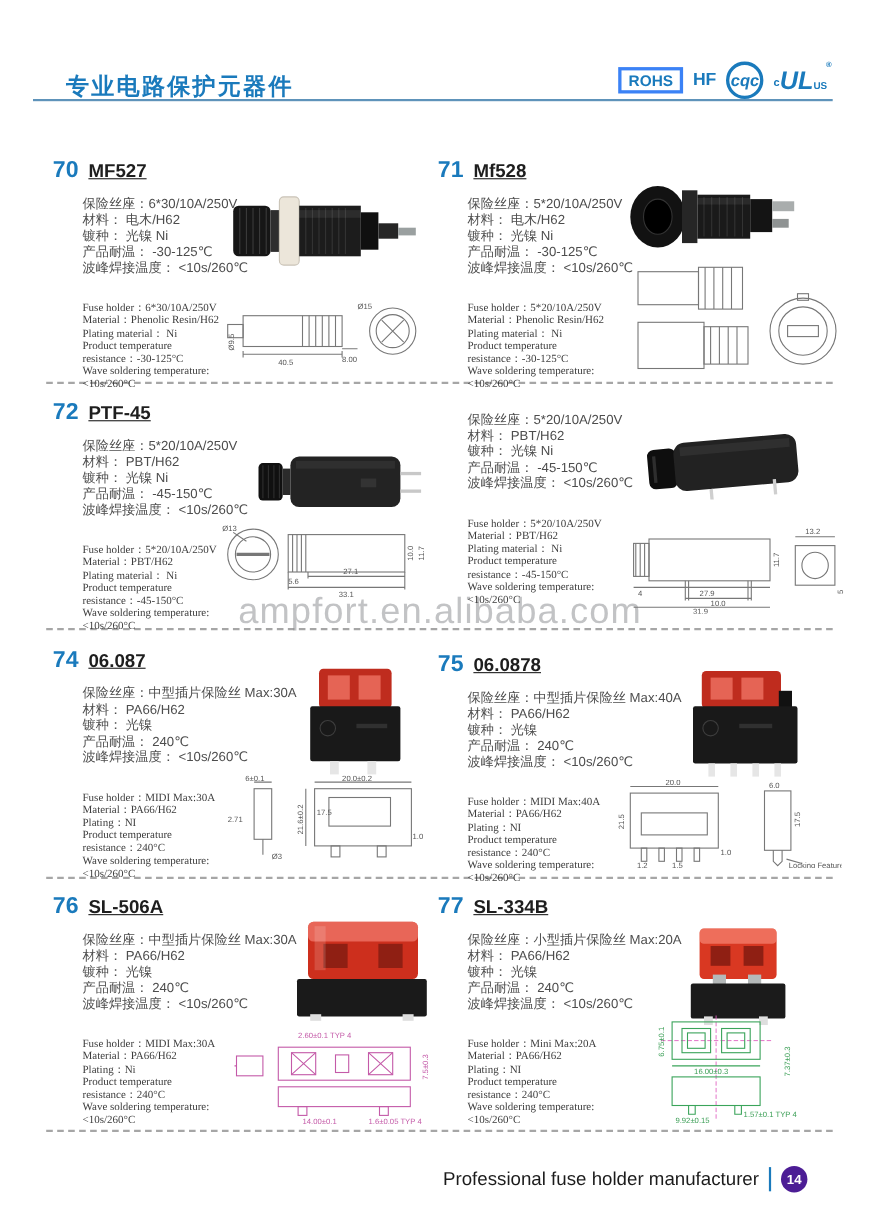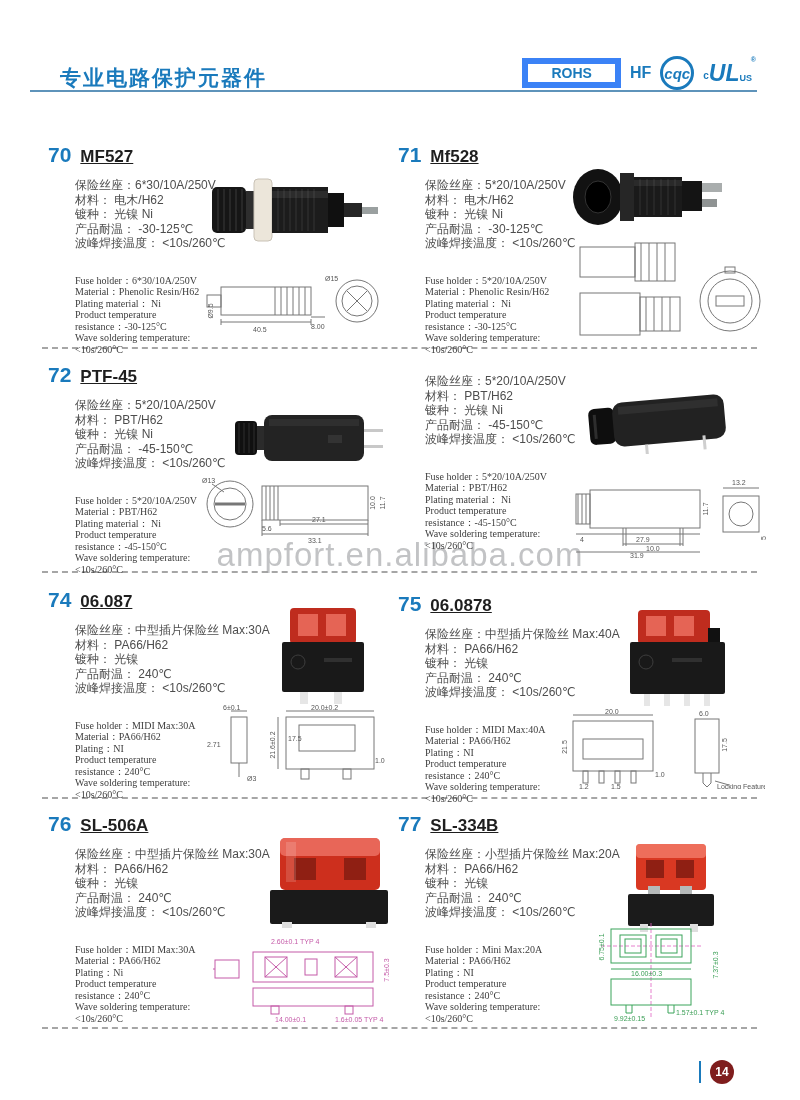--- a/index.html
+++ b/index.html
@@ -11,7 +11,7 @@
                 color:#1a7abc;letter-spacing:2px;}
   .header-rule{position:absolute;left:30px;top:90px;width:727px;height:2px;background:#5e93ba;}
   .certs{position:absolute;right:44px;top:56px;display:flex;align-items:center;gap:9px;color:#1a7abc;height:34px;}
-  .rohs{border:6px solid #3b82f6;padding:2px 23px;font-size:14px;font-weight:bold;line-height:1;}
+  .rohs{border:3px solid #3b82f6;padding:2px 6px;font-size:14px;font-weight:bold;line-height:1;}
   .hf{font-size:16px;font-weight:bold;}
   .cqc{width:28px;height:28px;border:3px solid #1a7abc;border-radius:50%;display:flex;
        align-items:center;justify-content:center;font-size:15px;font-weight:bold;font-style:italic;}

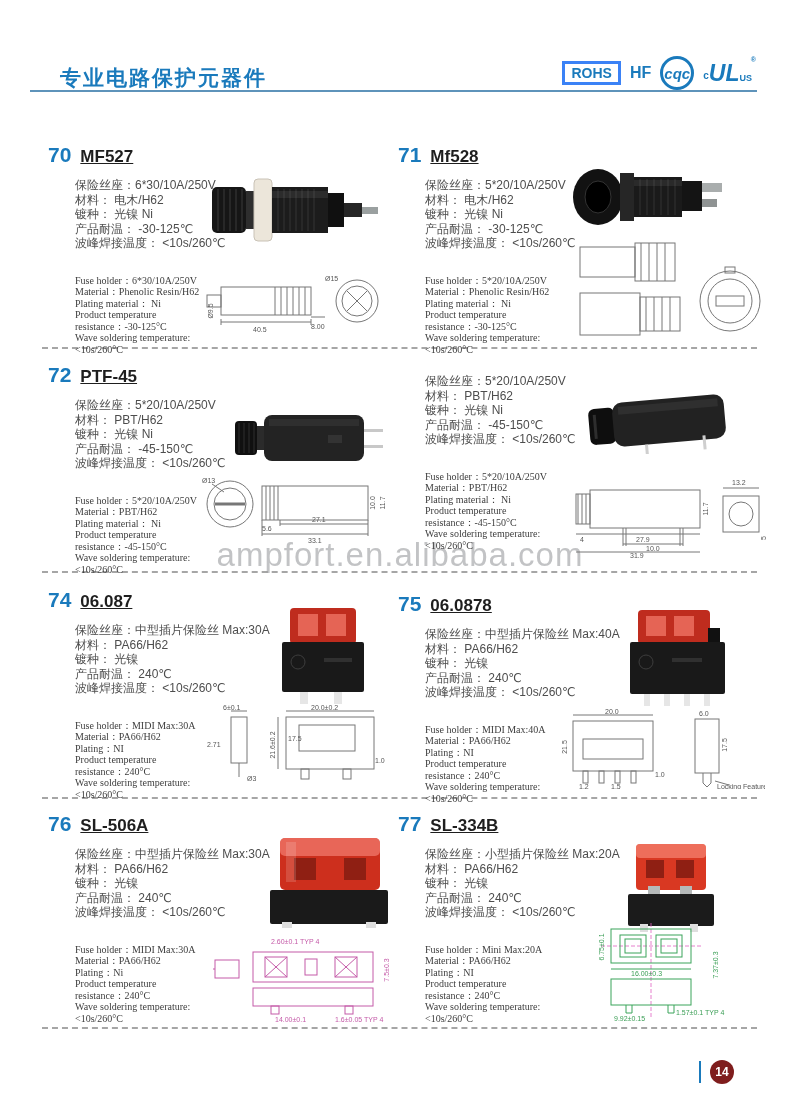--- a/index.html
+++ b/index.html
@@ -486,6 +486,7 @@
   </div>
 
   <div class="footer">
+    <span class="footer-text">Professional fuse holder manufacturer</span>
     <span class="footer-bar"></span>
     <span class="badge">14</span>
   </div>

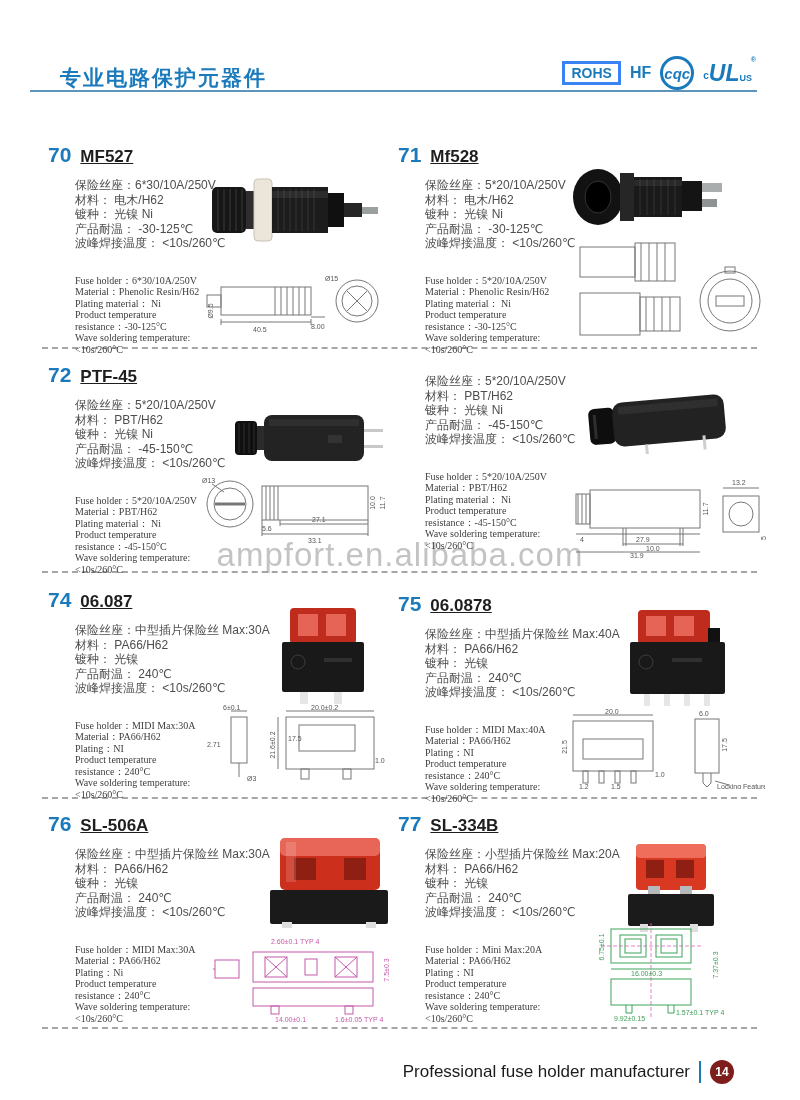--- a/index.html
+++ b/index.html
@@ -42,7 +42,7 @@
   .footer{position:absolute;right:66px;top:1060px;display:flex;align-items:center;gap:9px;}
   .footer-text{font-size:17px;color:#1b1b1b;}
   .footer-bar{width:2px;height:22px;background:#1a7abc;}
-  .badge{width:24px;height:24px;border-radius:50%;background:#7f1d1d;color:#fff;font-size:12px;
+  .badge{width:24px;height:24px;border-radius:50%;background:#4c1d95;color:#fff;font-size:12px;
          font-weight:bold;display:flex;align-items:center;justify-content:center;}
 </style>
 </head>

